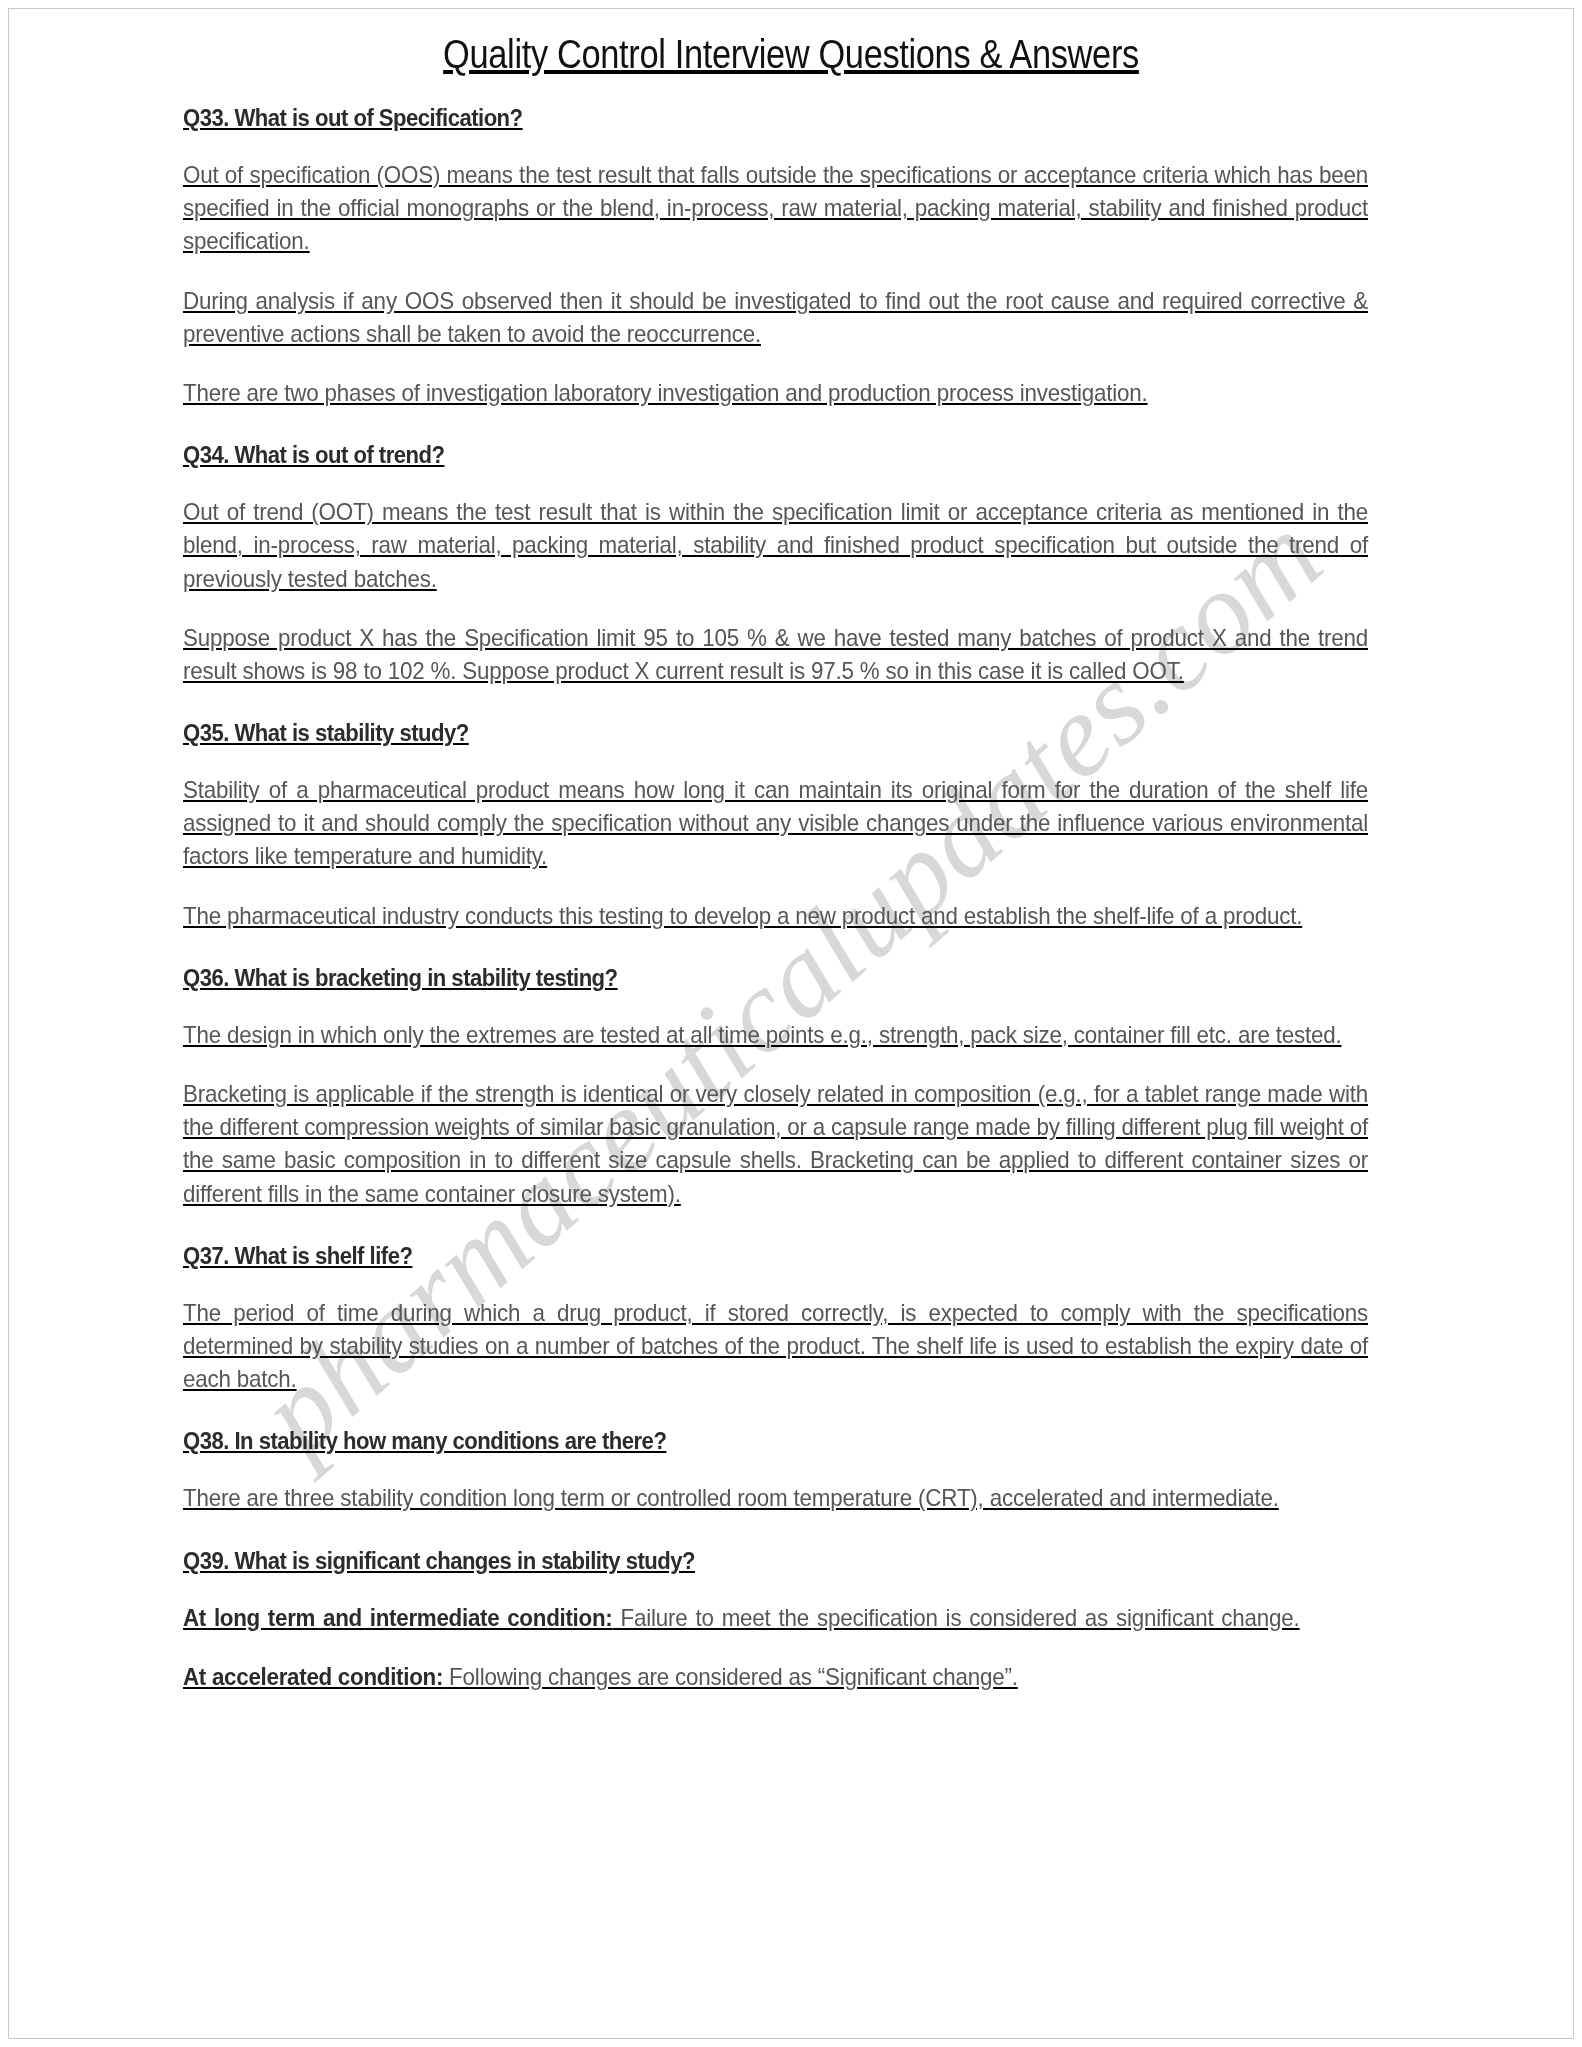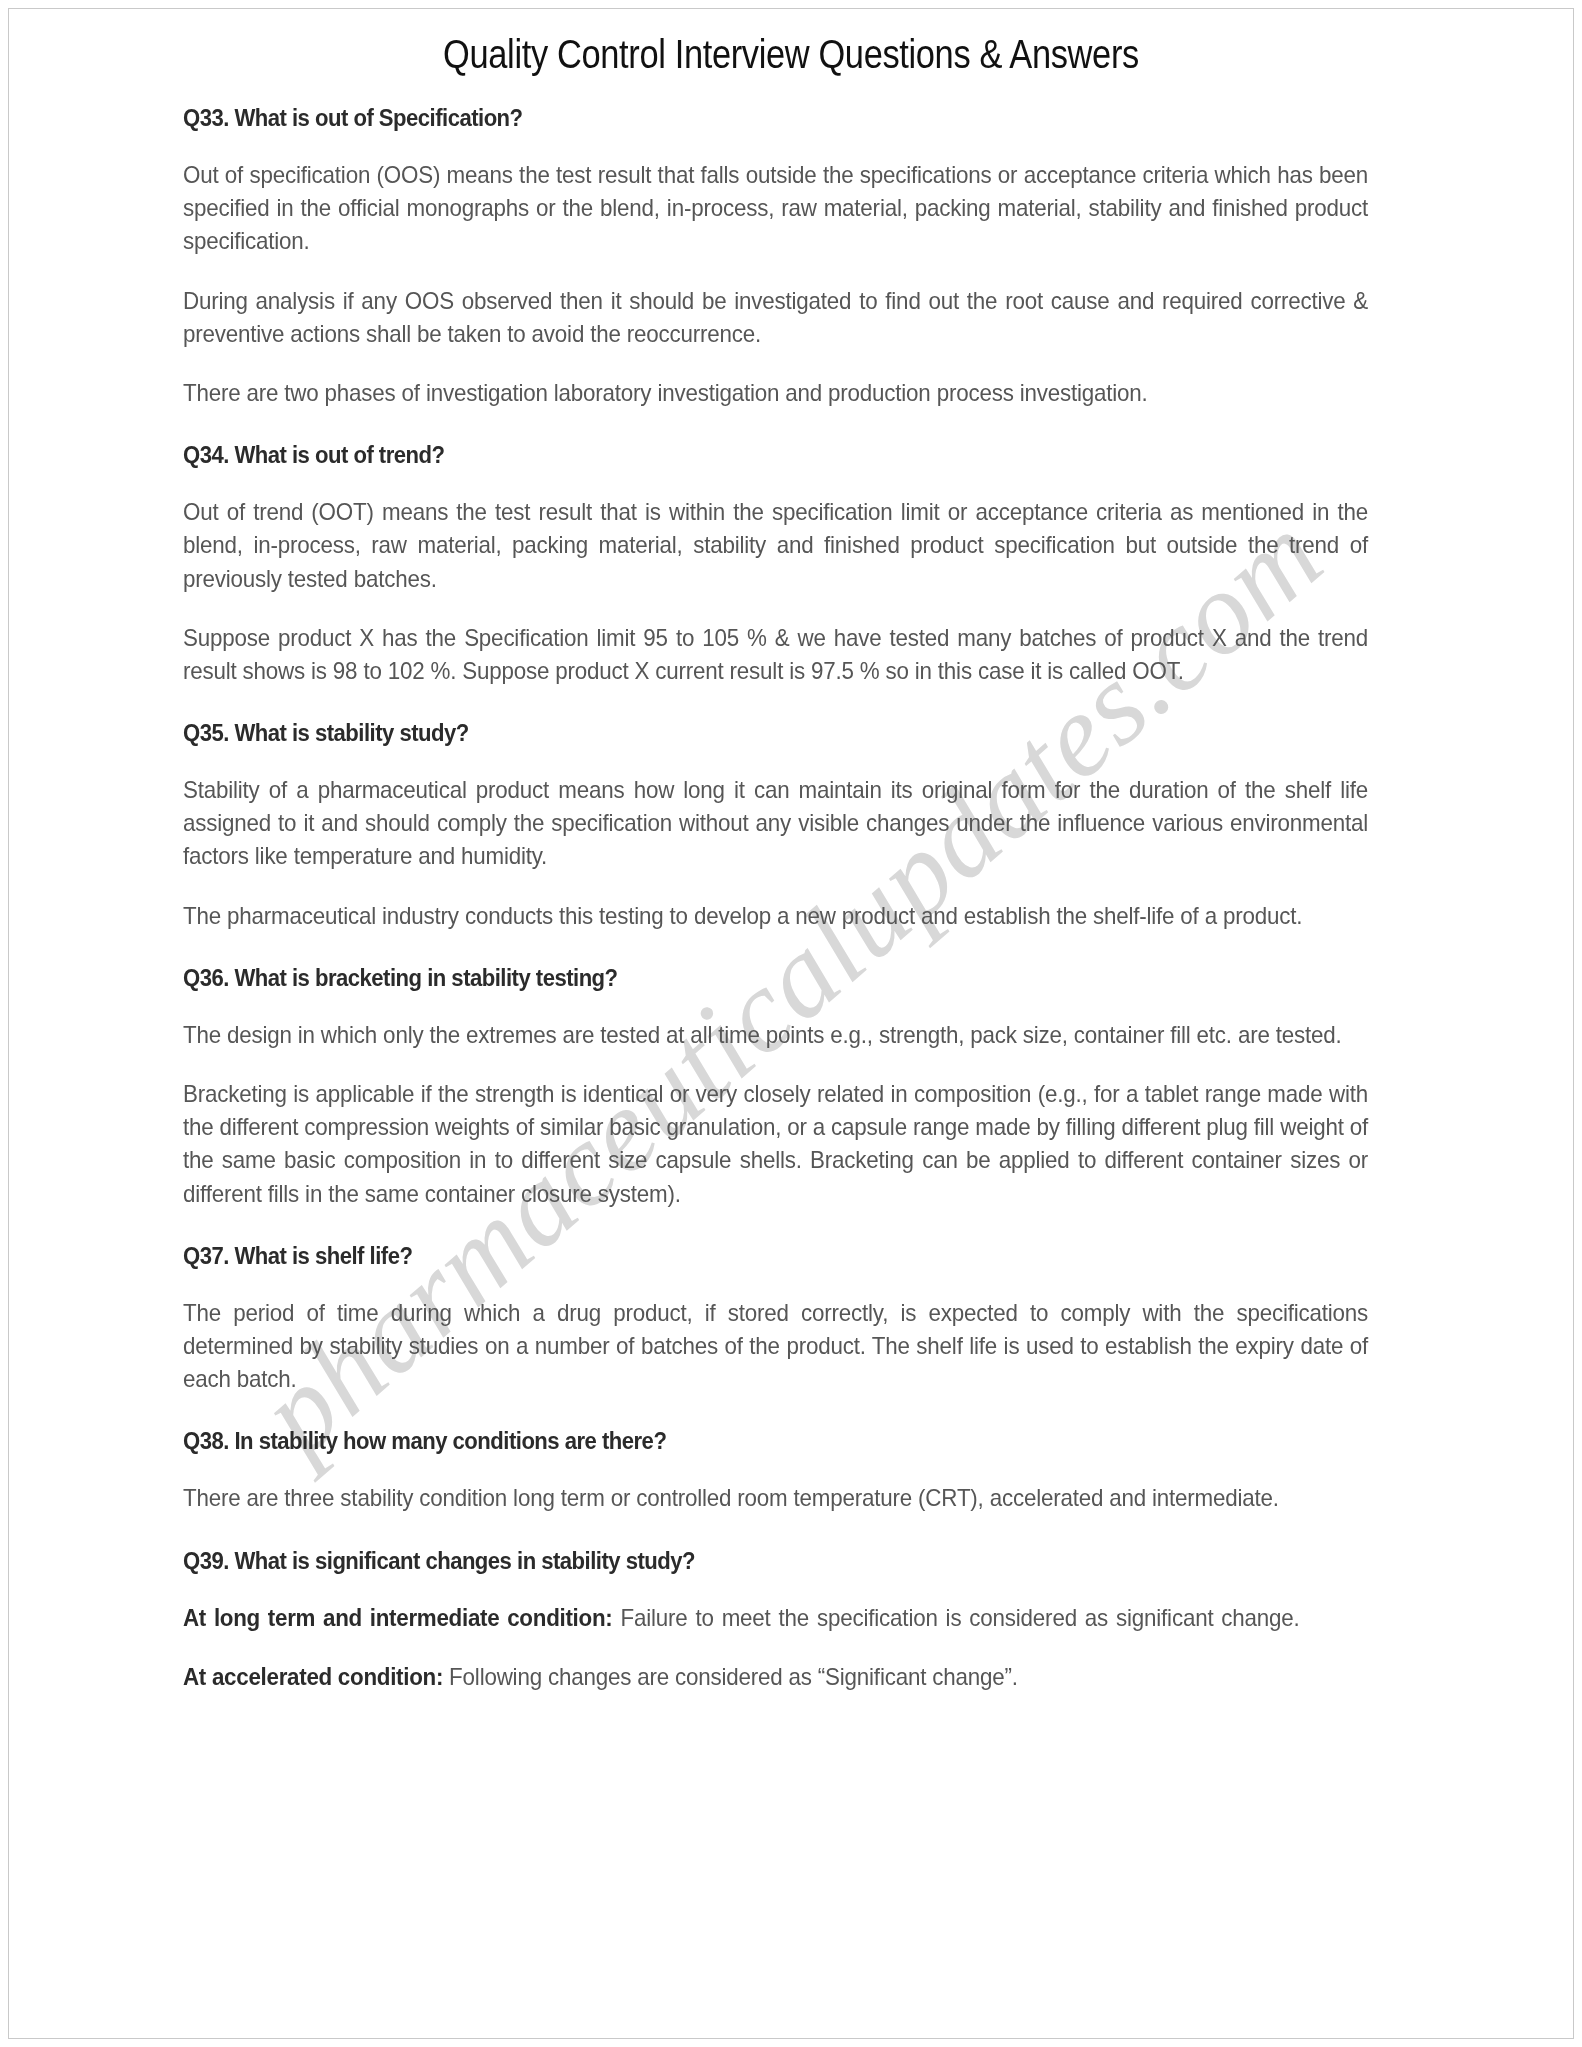--- a/index.html
+++ b/index.html
@@ -50,6 +50,7 @@
     position: relative;
     z-index: 2;
     padding: 22px 100px 0 100px;
+    text-decoration: underline;
   }
 
   

